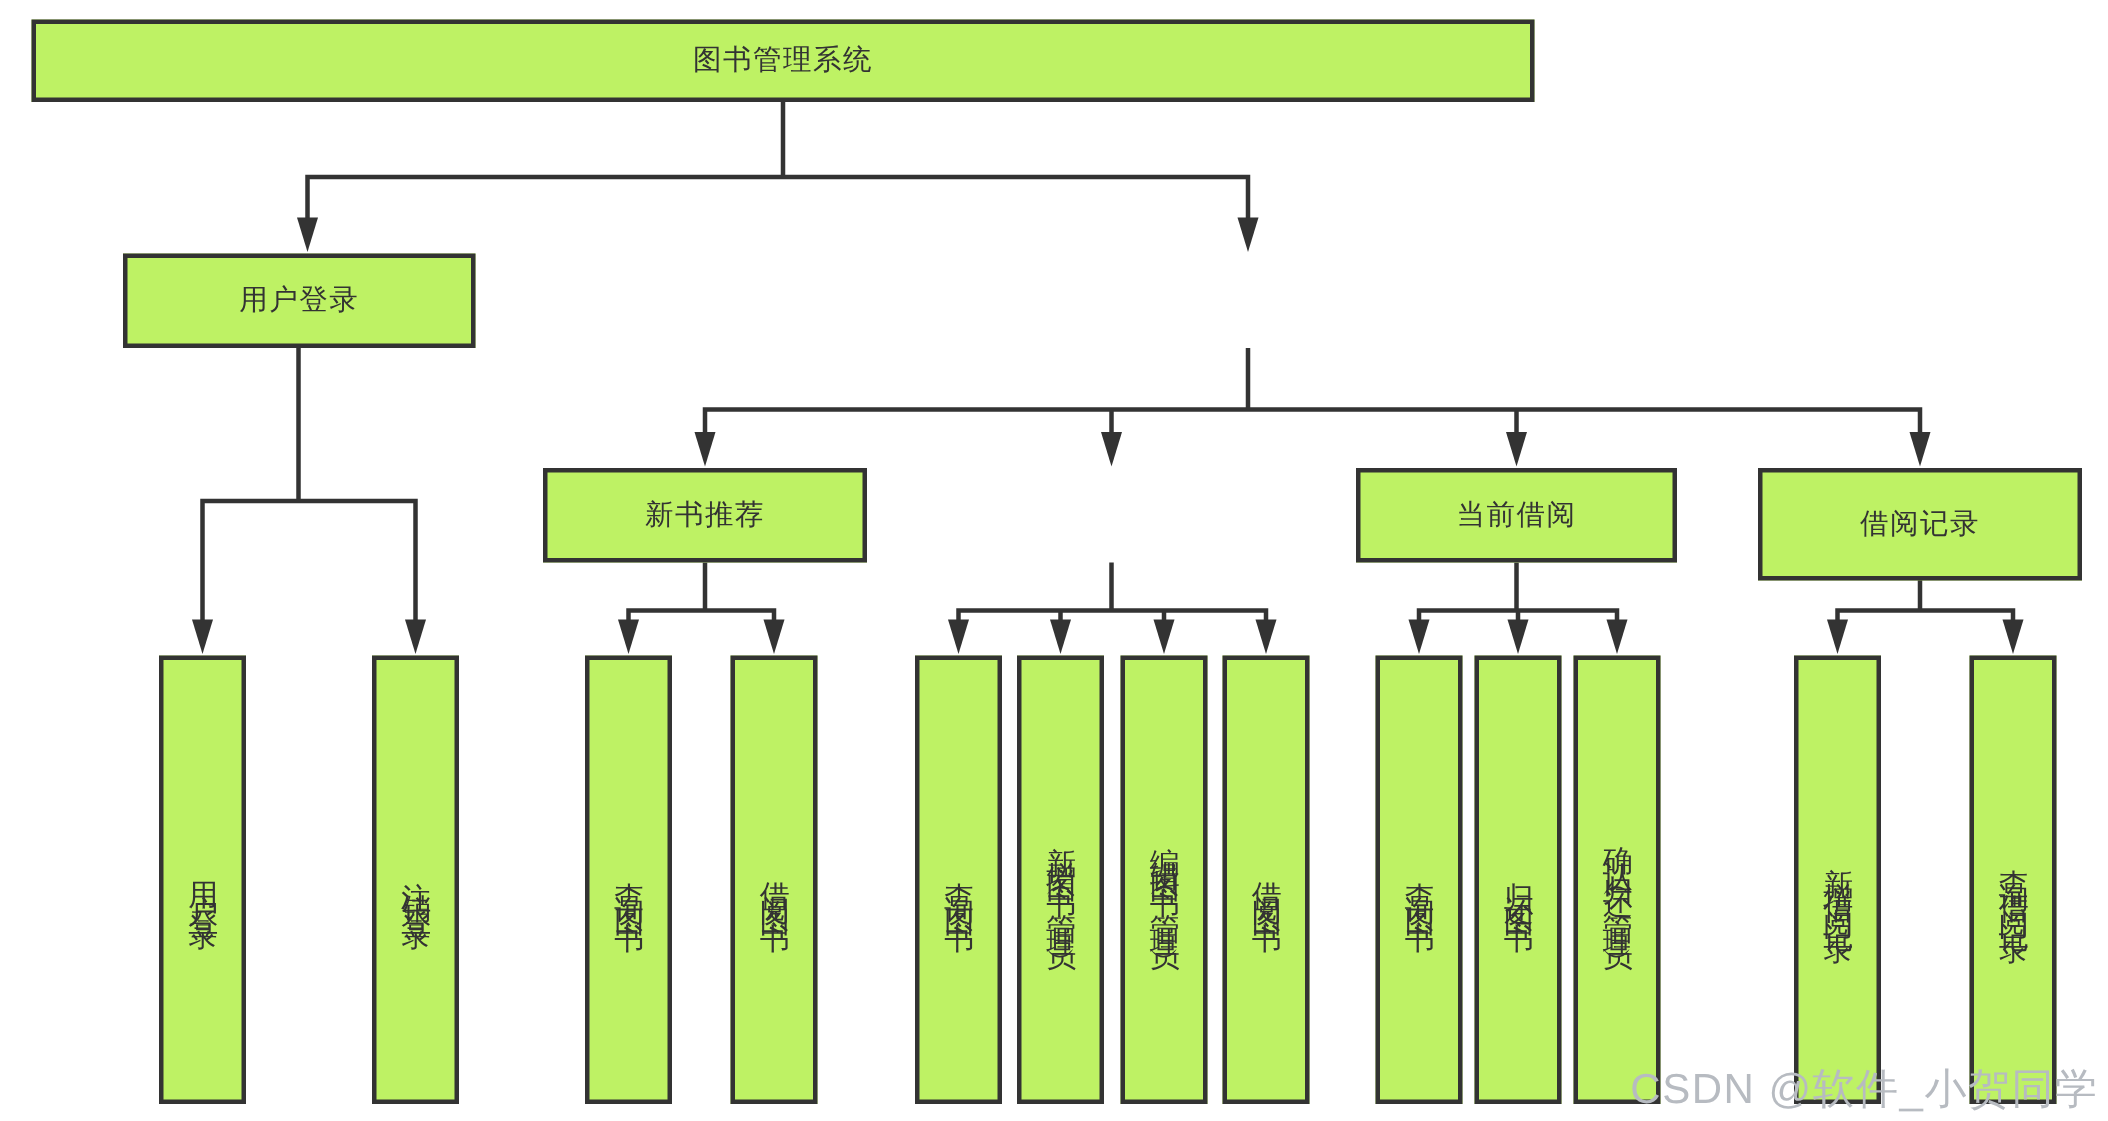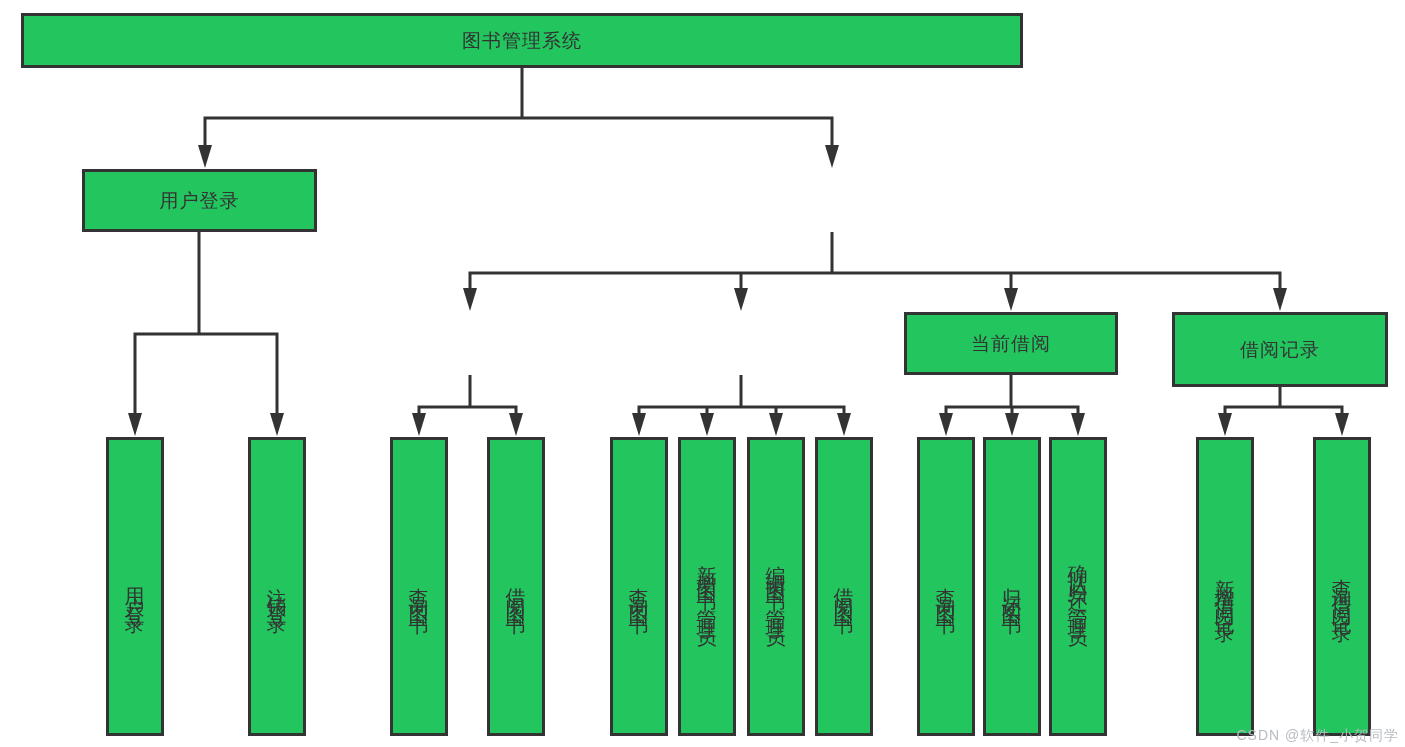--- a/index.html
+++ b/index.html
@@ -24,7 +24,7 @@
     position: absolute;
     box-sizing: border-box;
     border: 3px solid #333333;
-    background: #22c55e;
+    background: #bef264;
     color: #333333;
     display: flex;
     align-items: center;

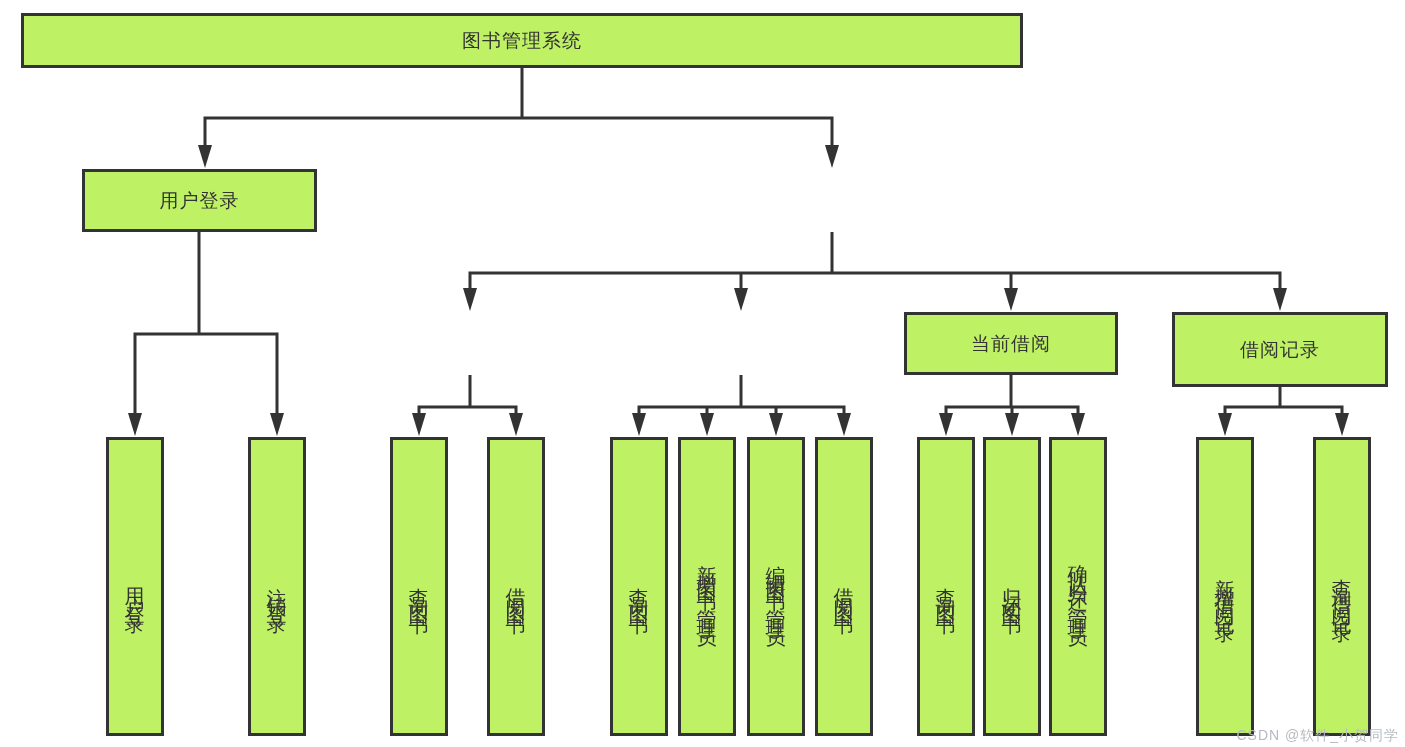--- a/index.html
+++ b/index.html
@@ -123,6 +123,9 @@
     <span>用户登录</span>
   </div>
 
+  <div class="box hbox n-new">
+    <span>新书推荐</span>
+  </div>
   <div class="box hbox n-cur">
     <span>当前借阅</span>
   </div>

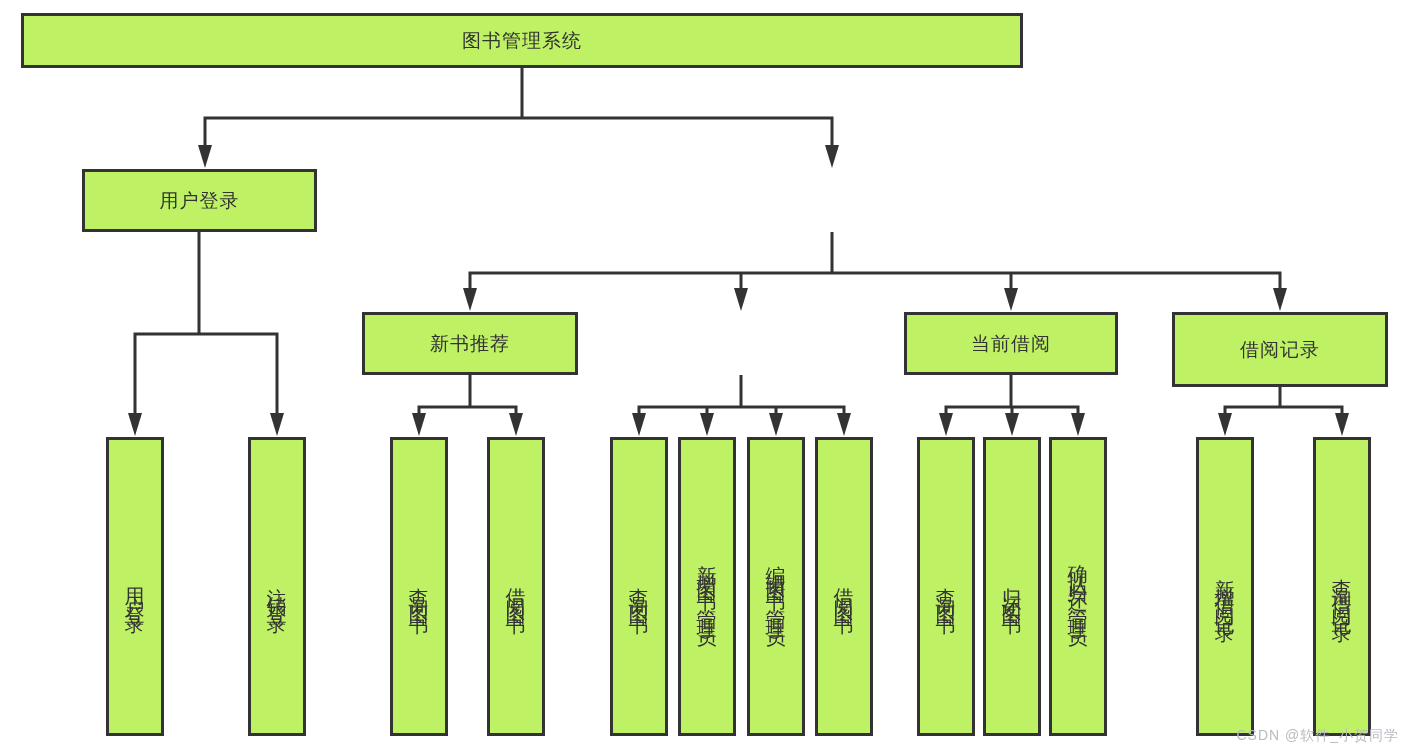--- a/index.html
+++ b/index.html
@@ -64,7 +64,7 @@
     position: absolute;
     right: 6px;
     bottom: 2px;
-    font-size: 14px;
+    font-size: 28px;
     color: #b7bbc1;
     letter-spacing: 1px;
     z-index: 5;

